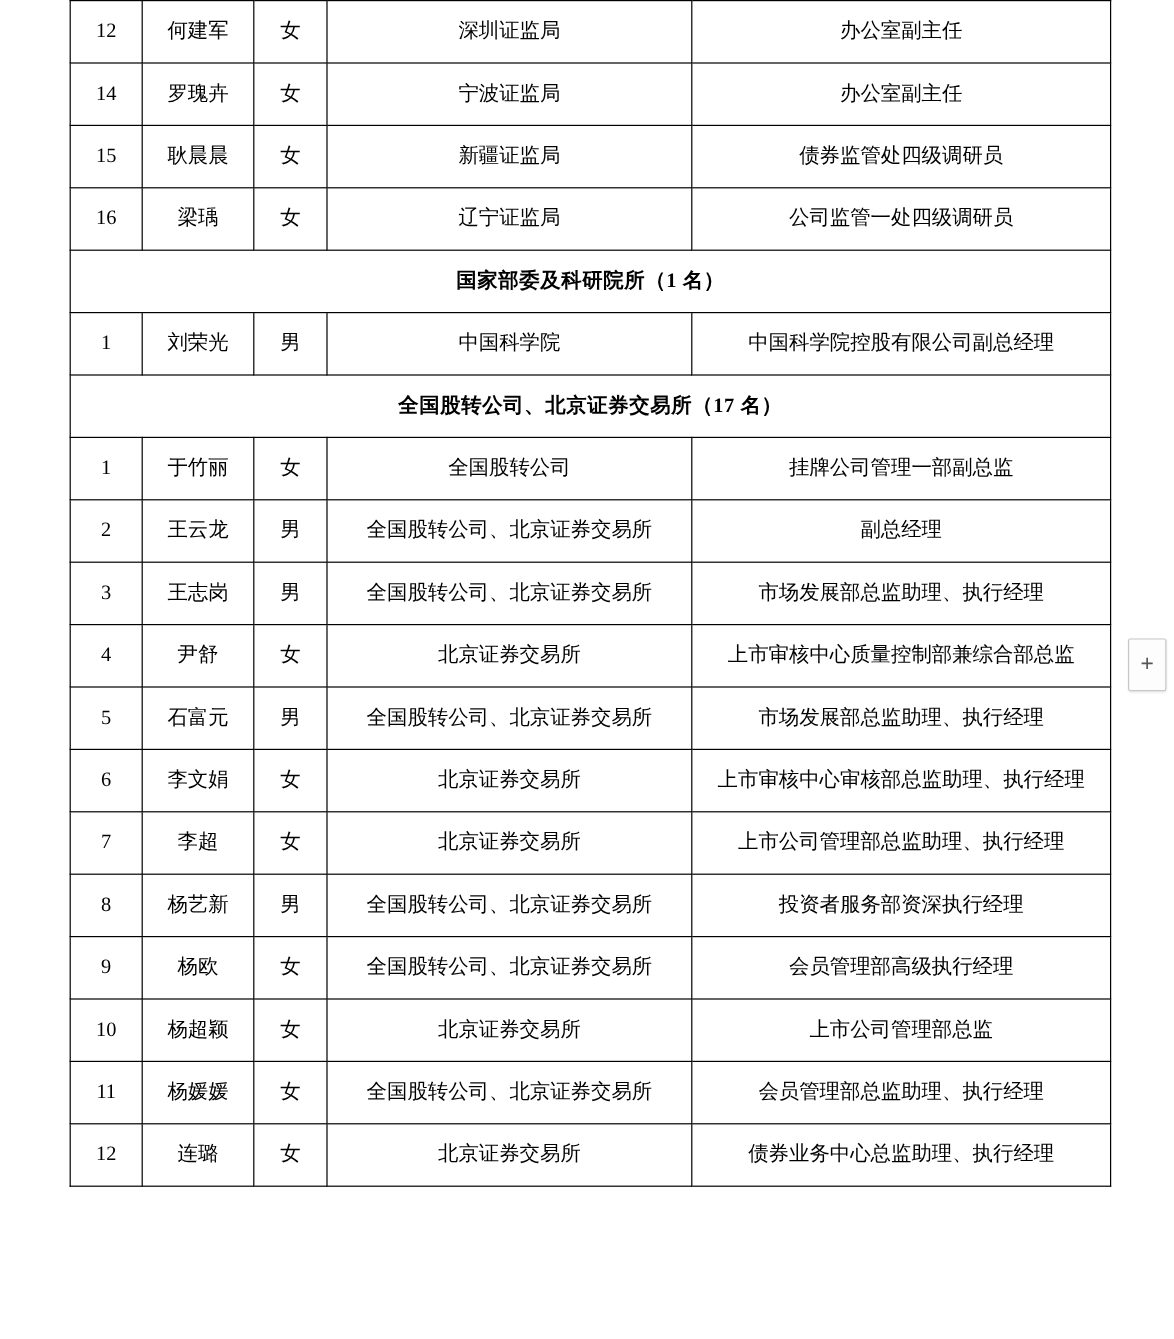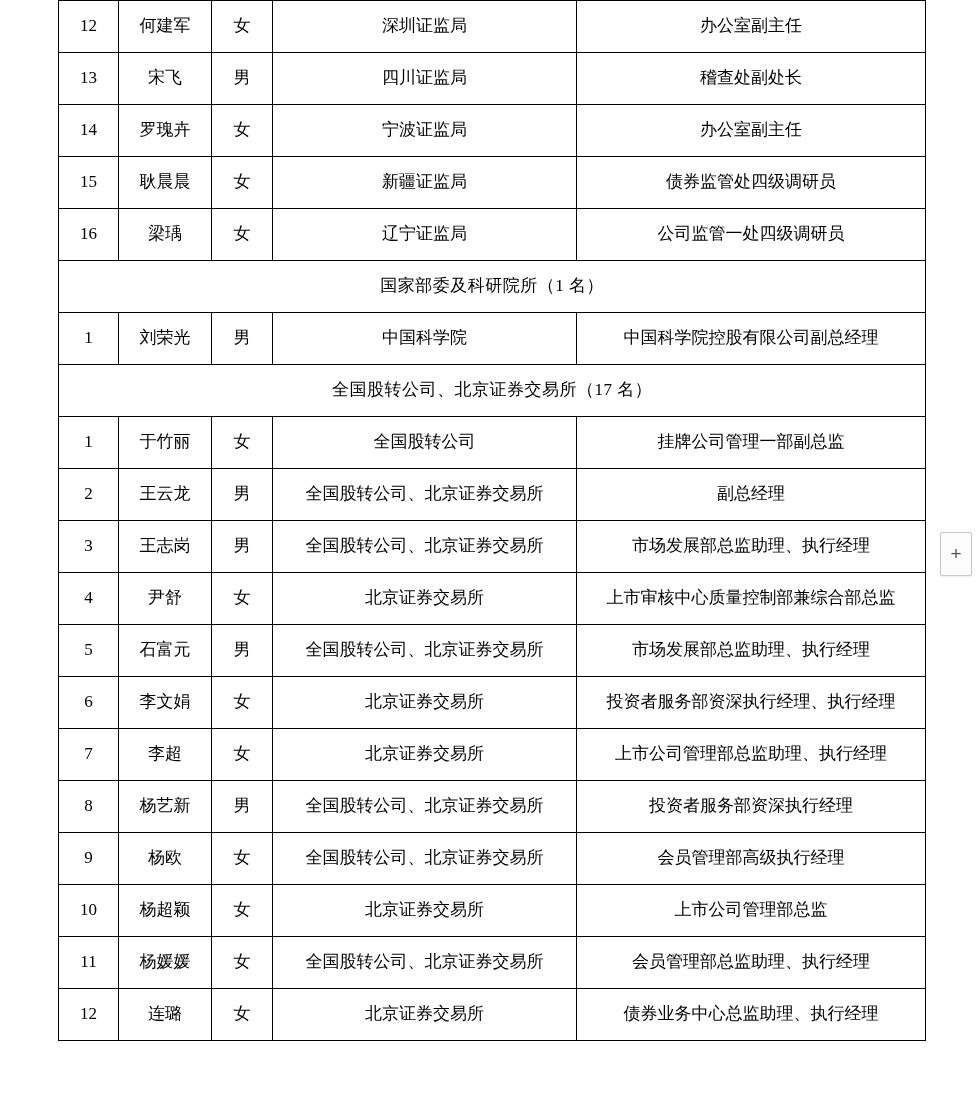--- a/index.html
+++ b/index.html
@@ -89,13 +89,6 @@
         <td class="col-post">办公室副主任</td>
       </tr>
       <tr>
-        <td class="col-idx">13</td>
-        <td class="col-name">宋飞</td>
-        <td class="col-sex">男</td>
-        <td class="col-unit">四川证监局</td>
-        <td class="col-post">稽查处副处长</td>
-      </tr>
-      <tr>
         <td class="col-idx">14</td>
         <td class="col-name">罗瑰卉</td>
         <td class="col-sex">女</td>

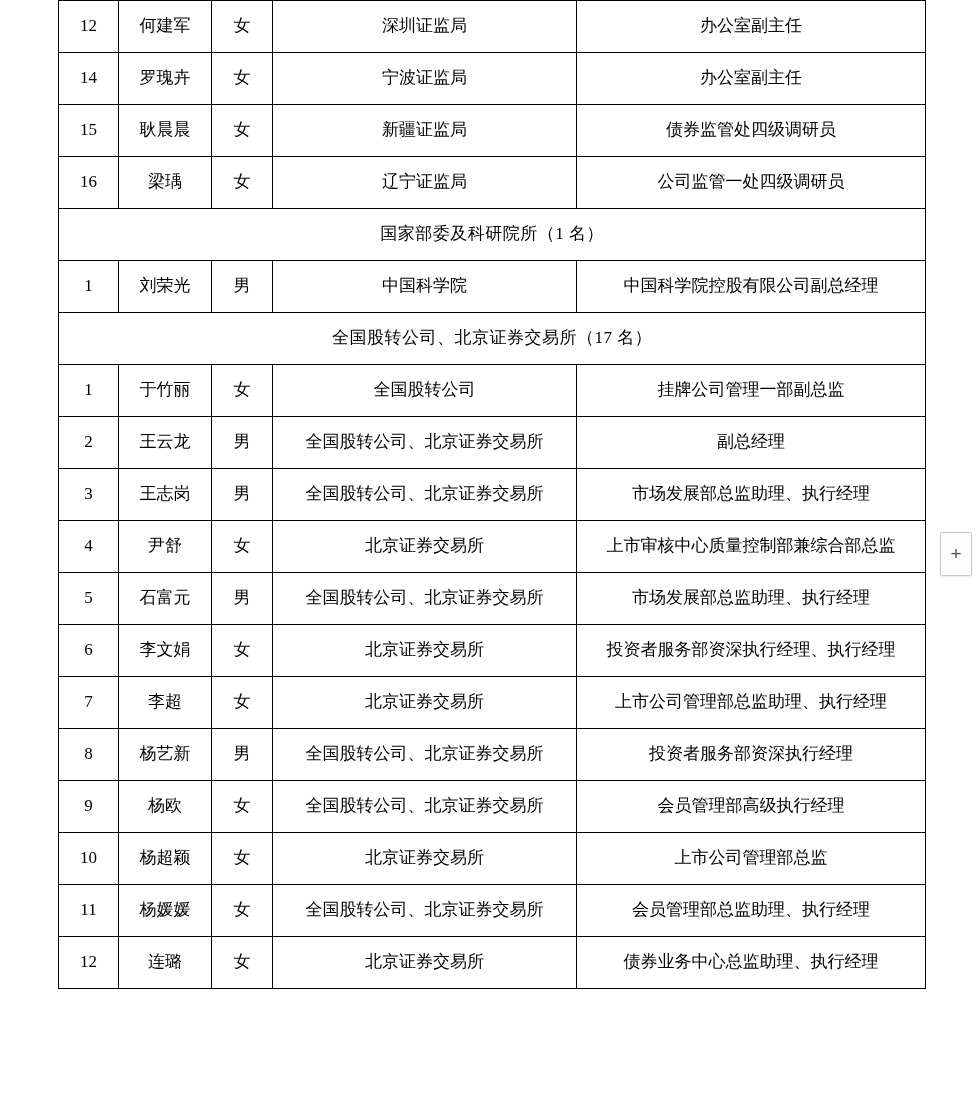--- a/index.html
+++ b/index.html
@@ -46,7 +46,7 @@
   td.col-post { width: 348px; }
 
   td.section-title {
-    font-weight: normal;
+    font-weight: bold;
     font-size: 18px;
     letter-spacing: 0.5px;
   }

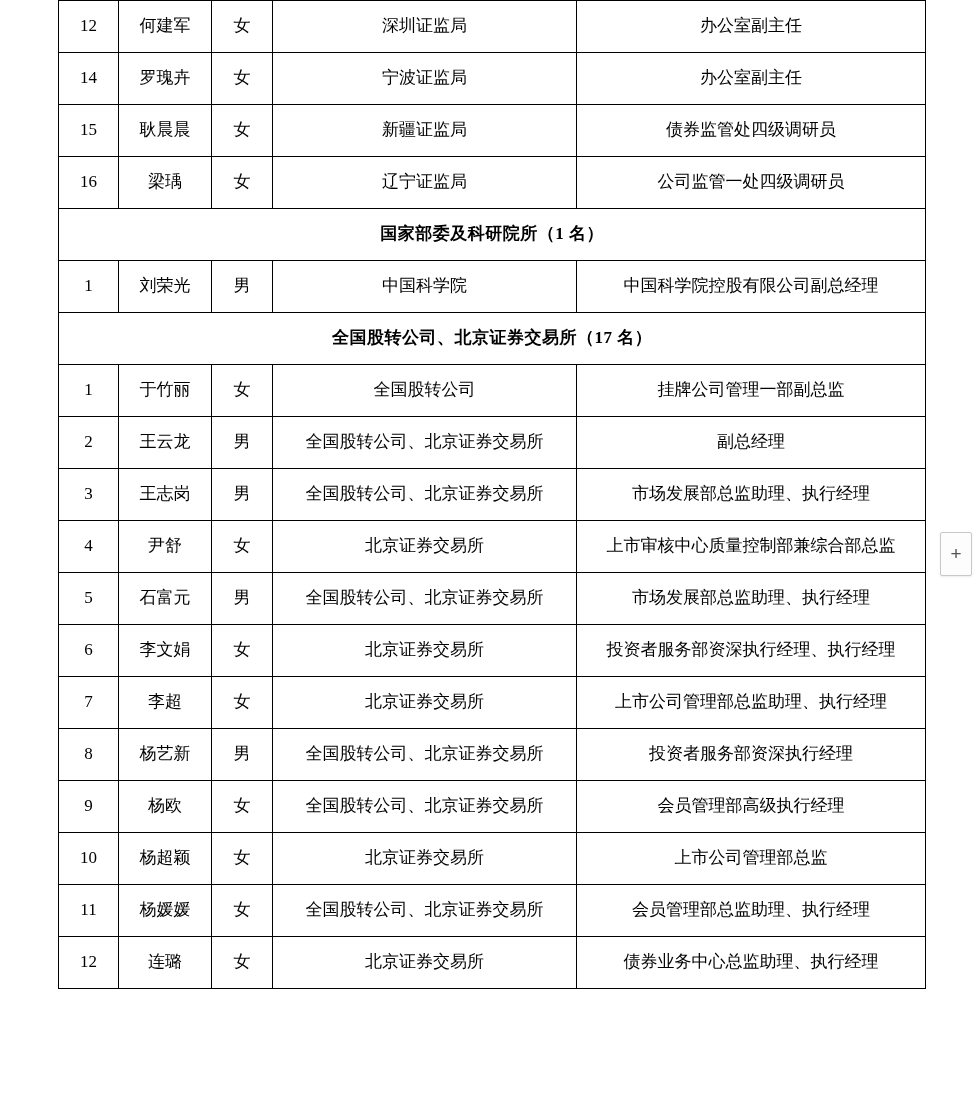--- a/index.html
+++ b/index.html
@@ -167,7 +167,7 @@
         <td class="col-name">李文娟</td>
         <td class="col-sex">女</td>
         <td class="col-unit">北京证券交易所</td>
-        <td class="col-post">投资者服务部资深执行经理、执行经理</td>
+        <td class="col-post">上市审核中心审核部总监助理、执行经理</td>
       </tr>
       <tr>
         <td class="col-idx">7</td>

